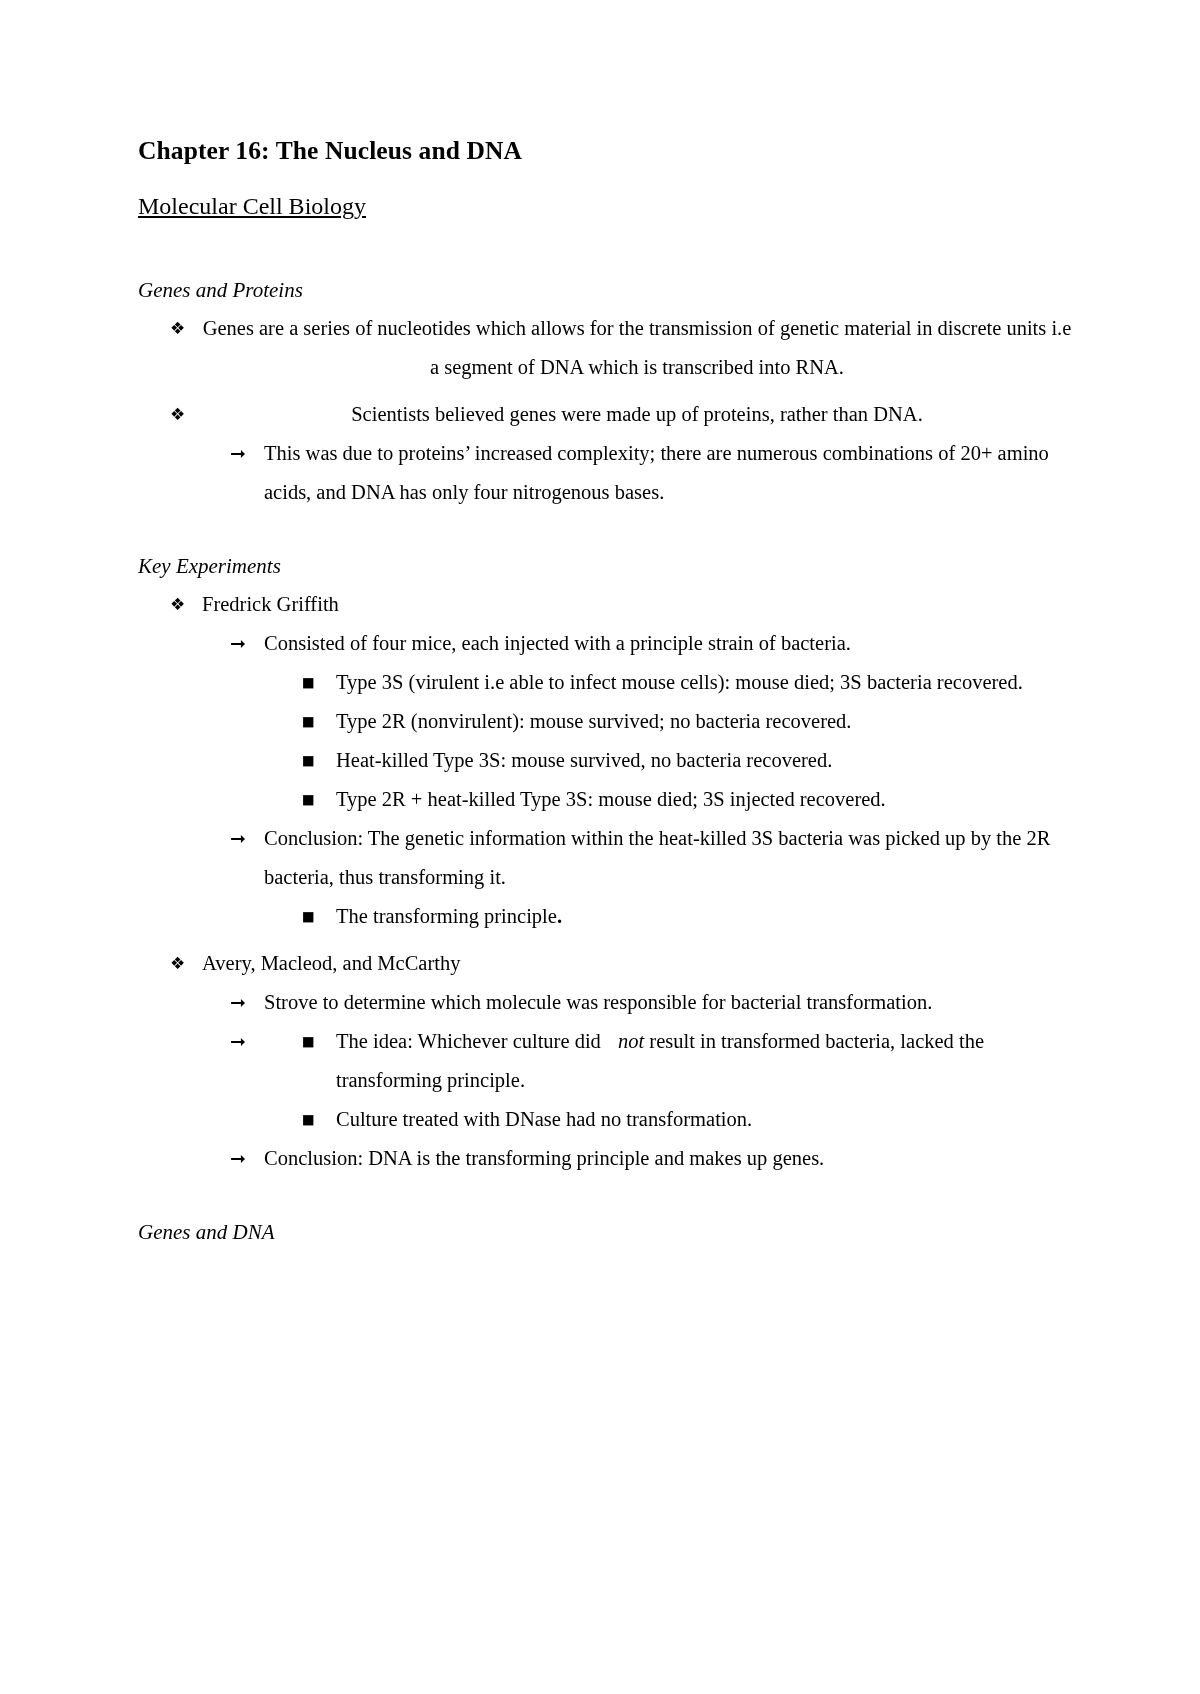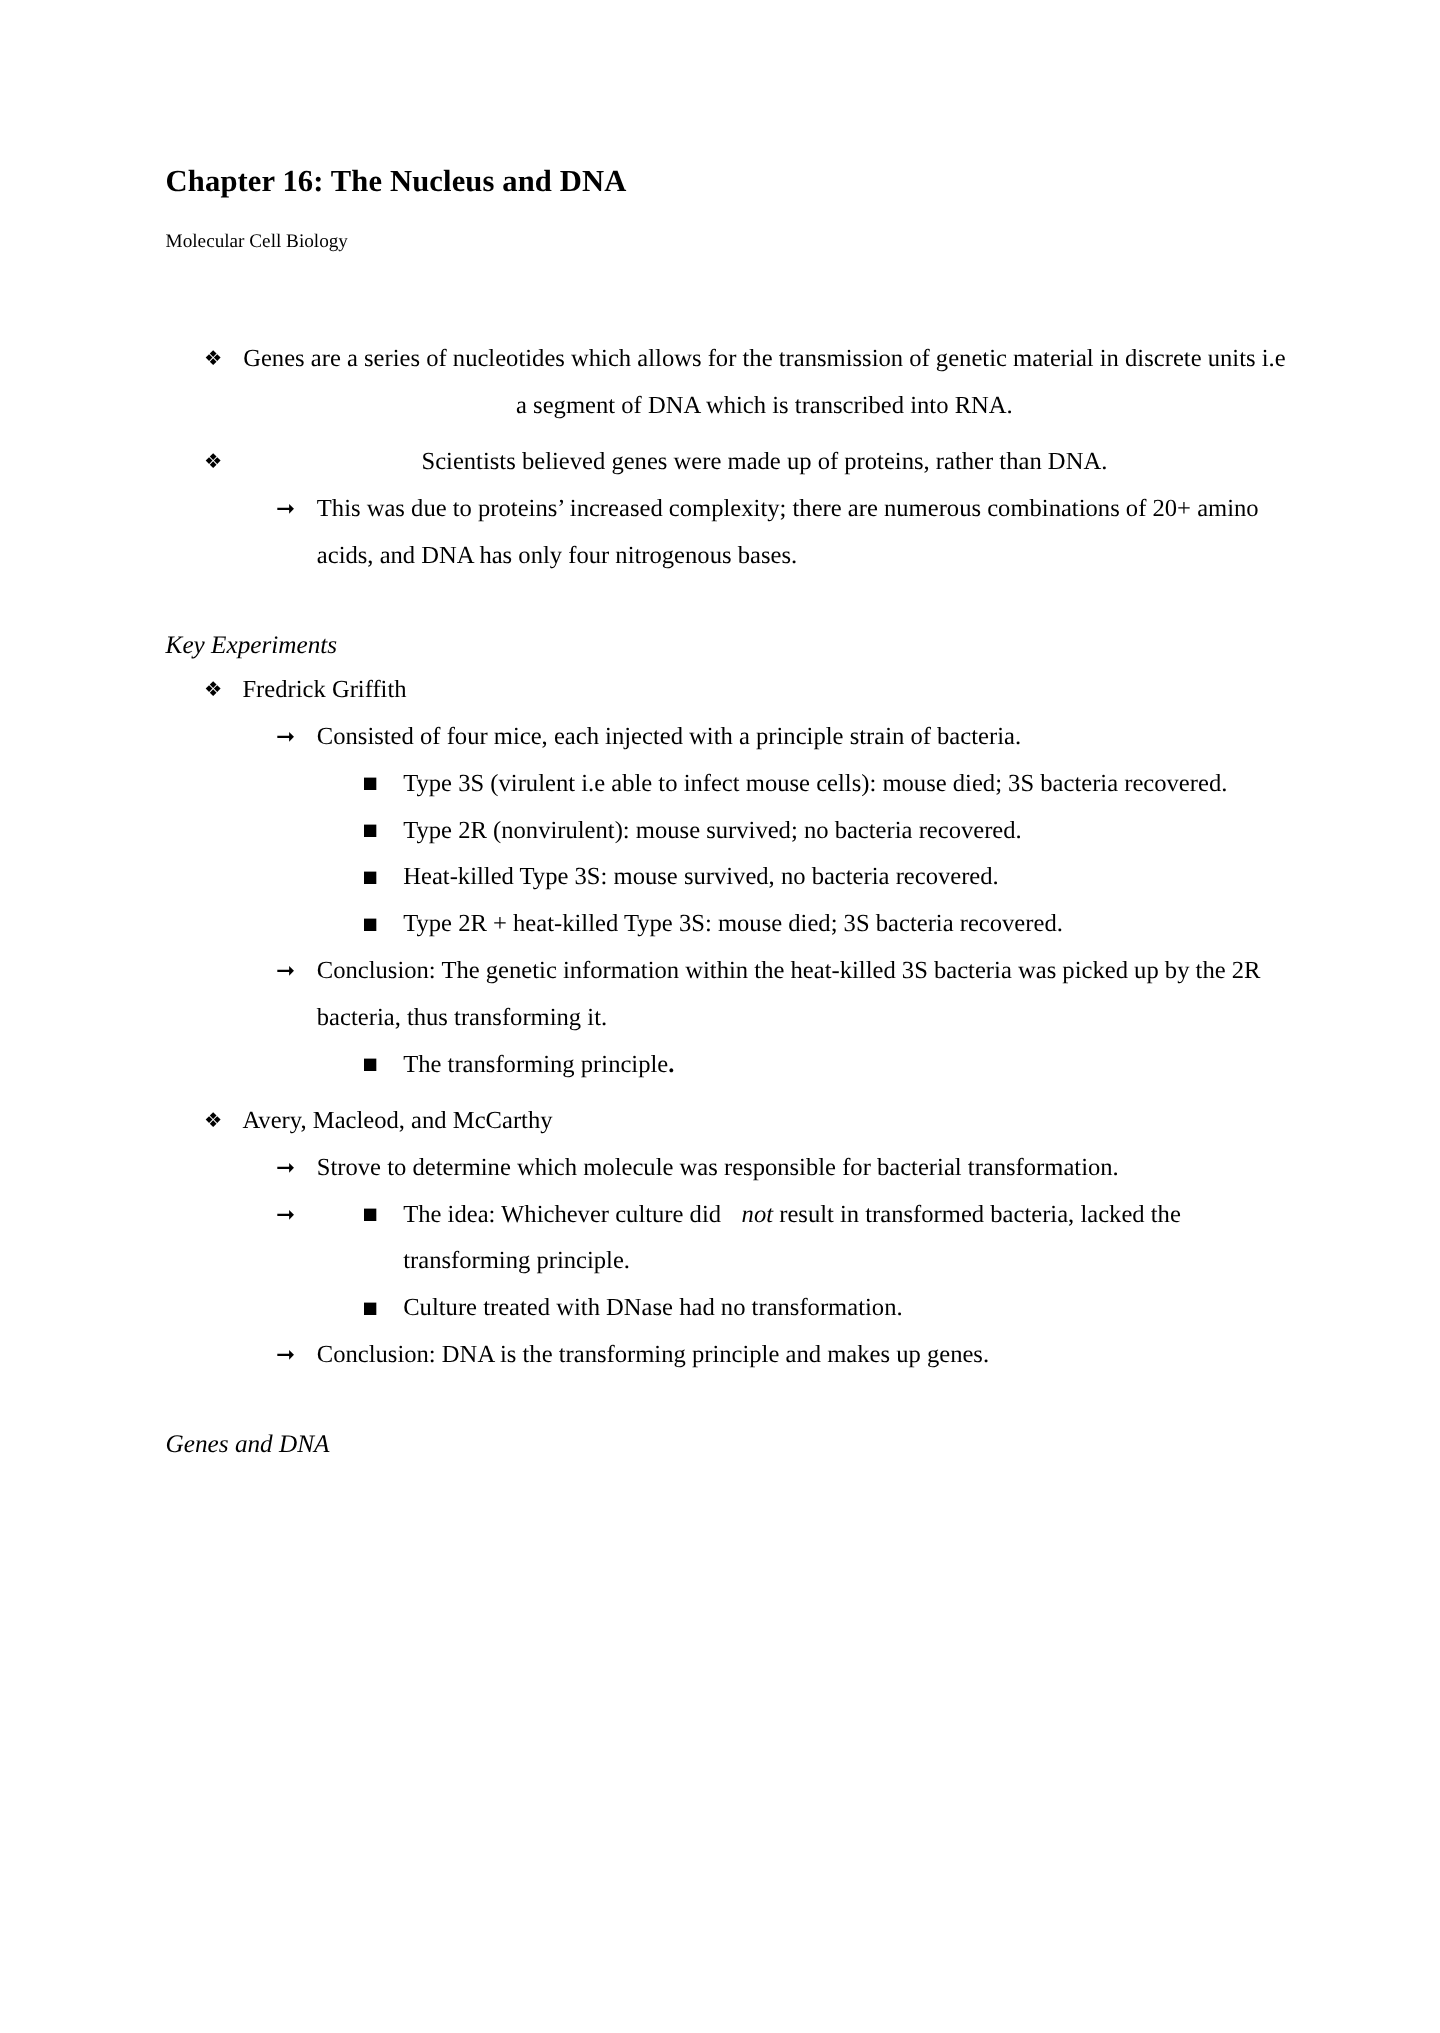--- a/index.html
+++ b/index.html
@@ -28,10 +28,11 @@
     letter-spacing: 0.1px;
   }
   .doc-subtitle {
-    font-size: 16px;
+    font-size: 24px;
     font-weight: normal;
     line-height: 1.0;
     margin: 30px 0 0 0;
+    text-decoration: underline;
   }
   .section-heading {
     font-size: 21px;

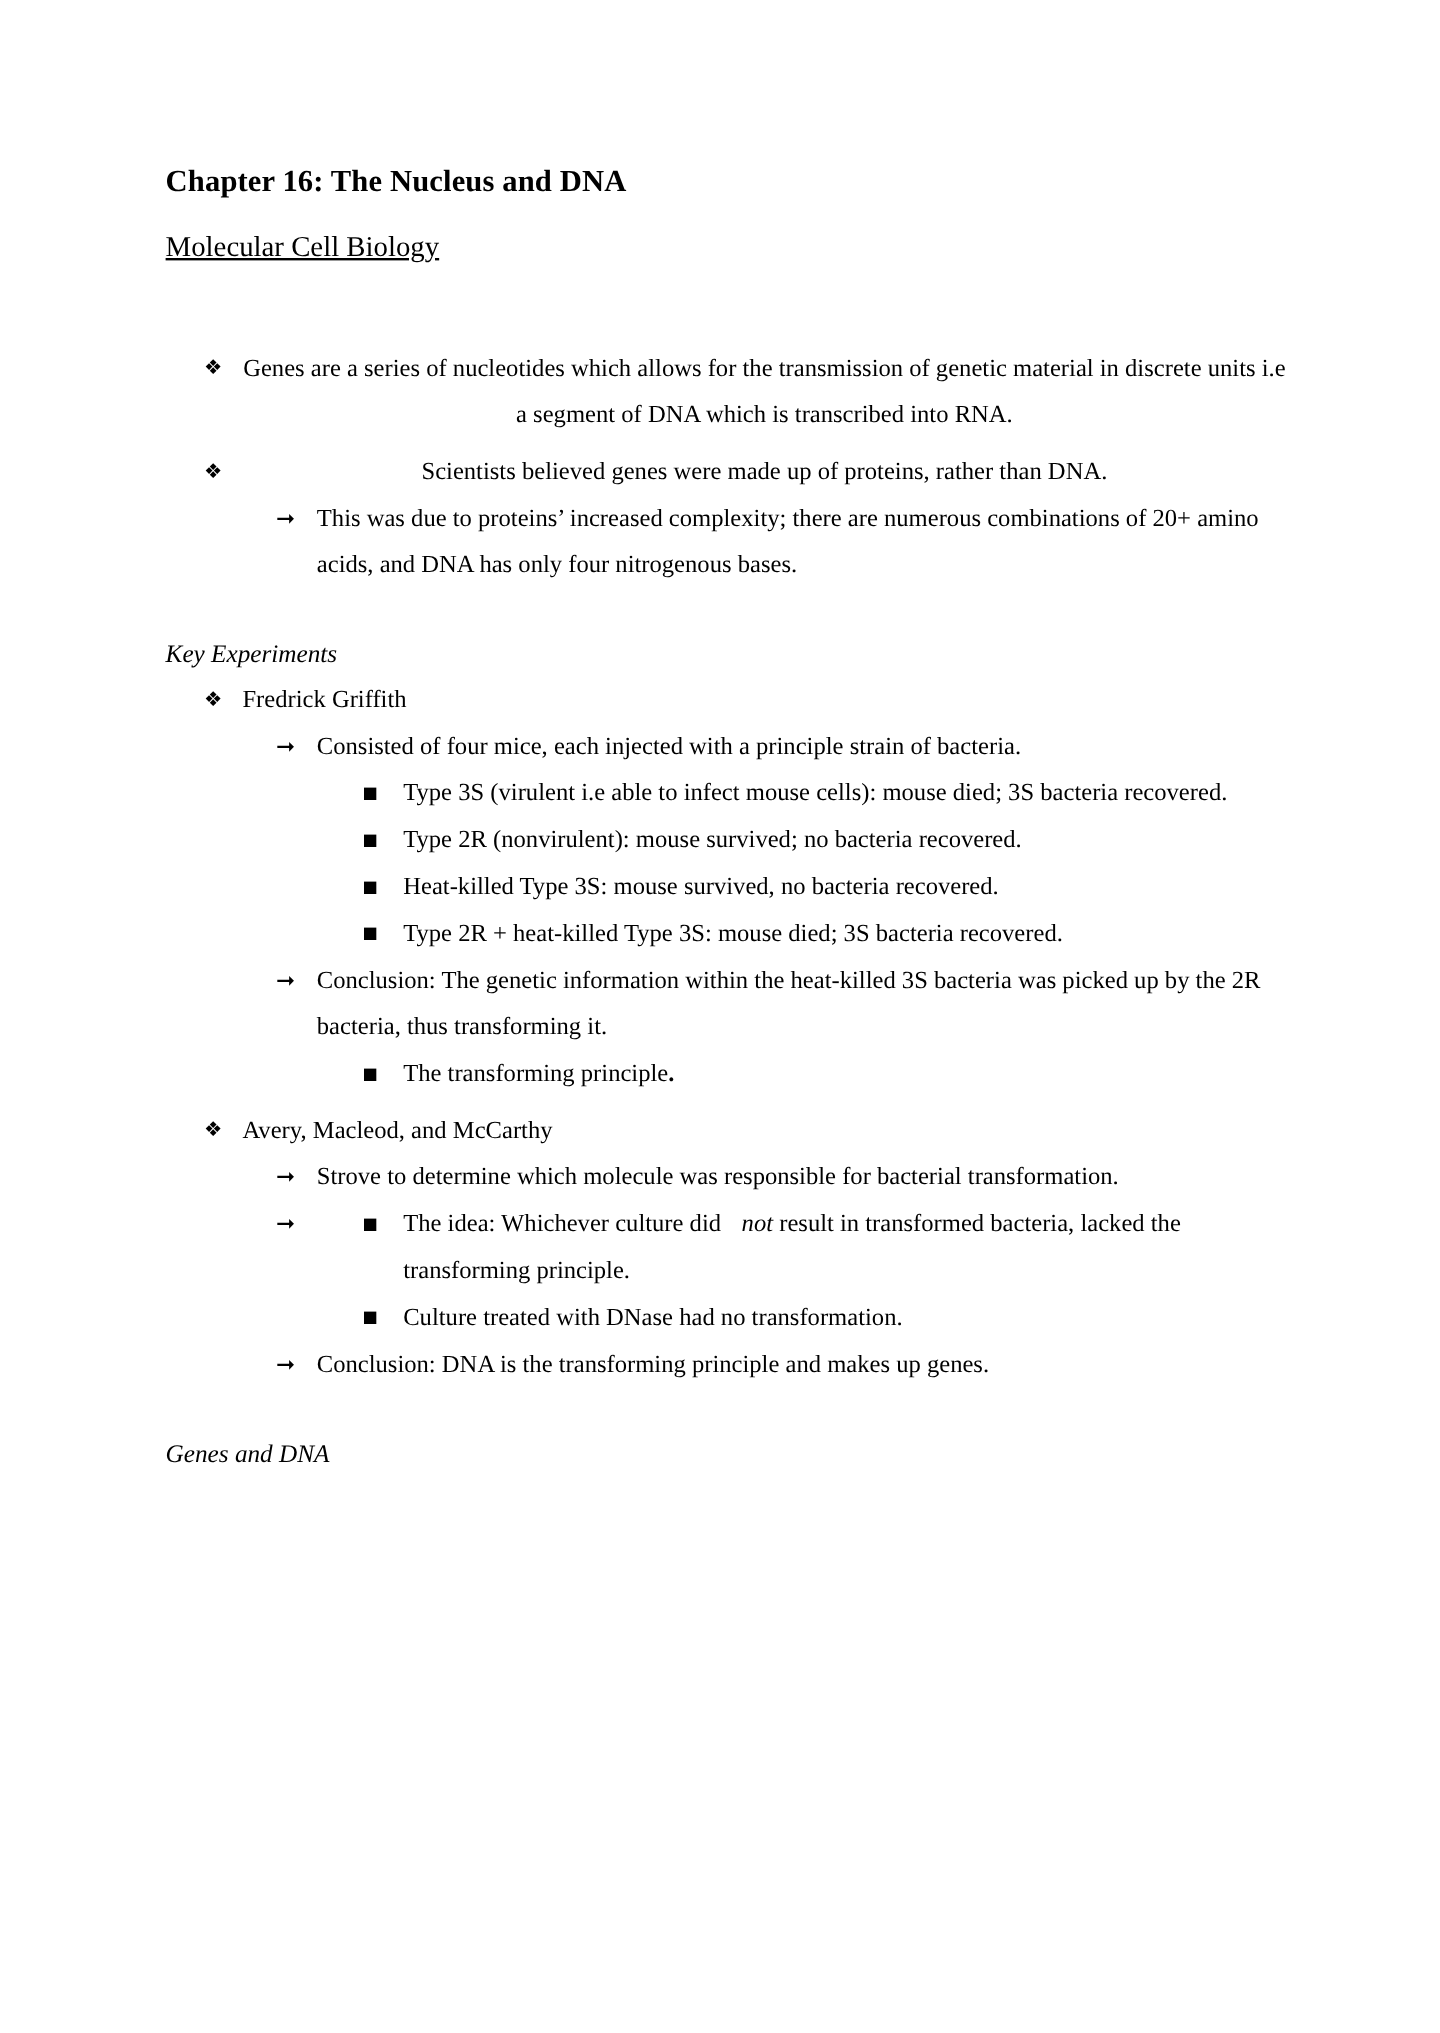--- a/index.html
+++ b/index.html
@@ -114,6 +114,7 @@
 
   <div class="spacer-lg"></div>
 
+  <div class="section-heading">Genes and Proteins</div>
 
   <ul class="lvl lvl1">
     <li class="item">

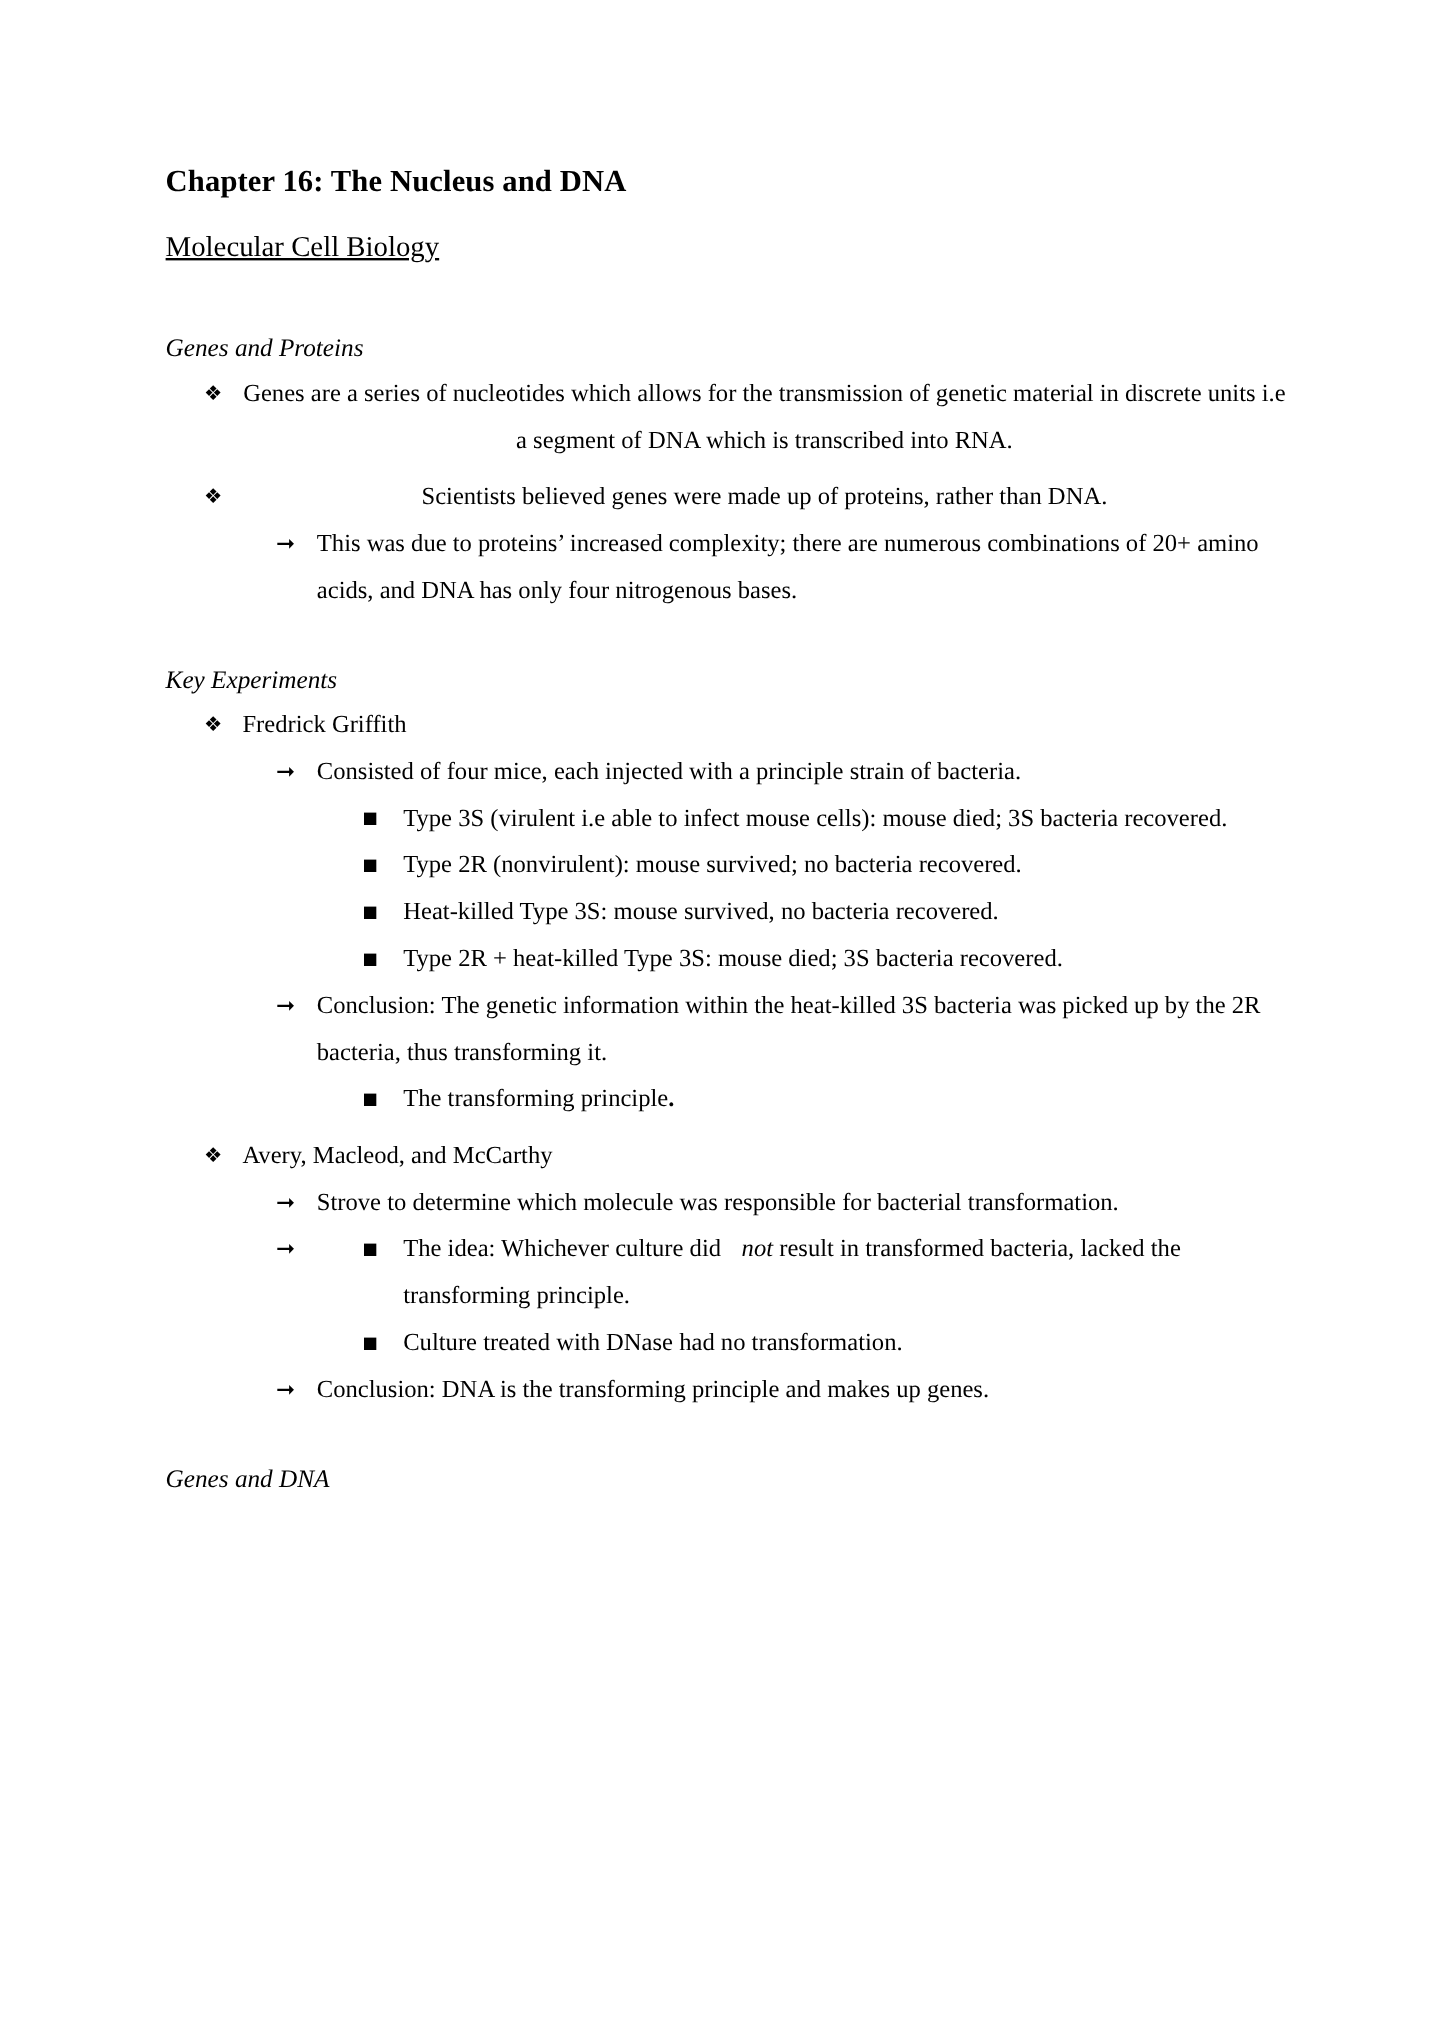--- a/index.html
+++ b/index.html
@@ -163,7 +163,7 @@
             </li>
             <li class="item">
               <span class="bullet">■</span>
-              <span class="txt w-narrow">Type 2R + heat-killed Type 3S: mouse died; 3S bacteria recovered.</span>
+              <span class="txt w-narrow">Type 2R + heat-killed Type 3S: mouse died; 3S injected recovered.</span>
             </li>
           </ul>
         </li>

